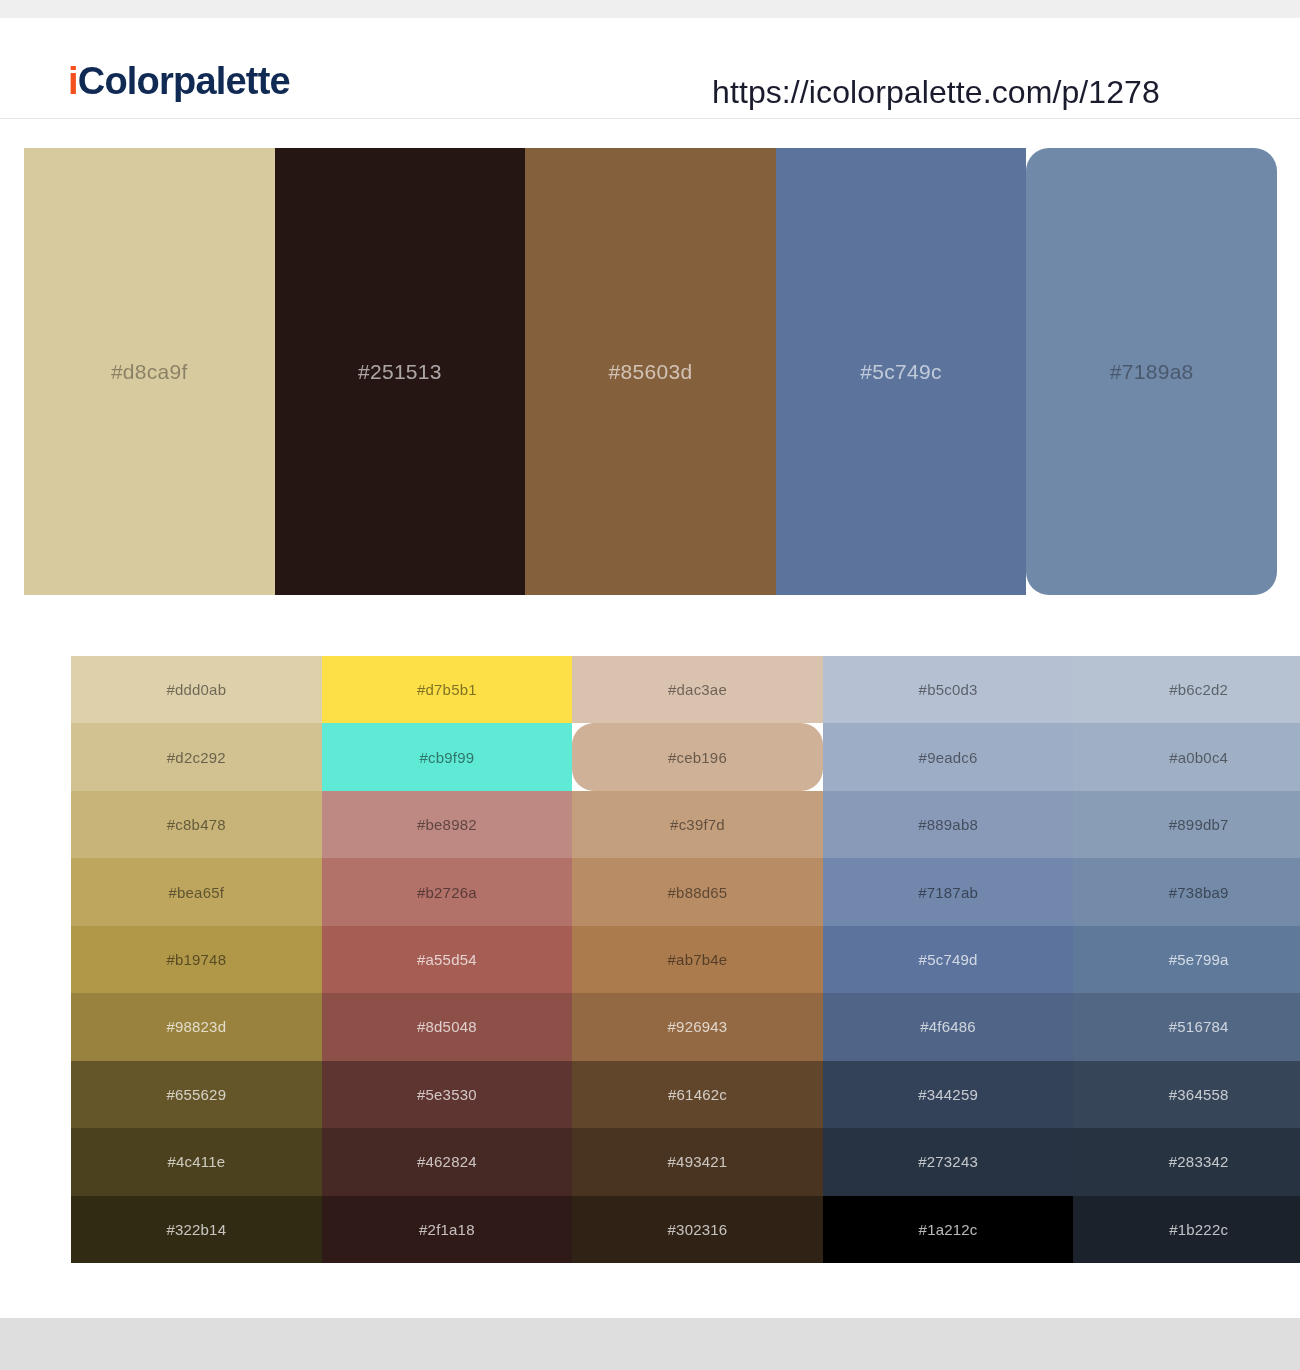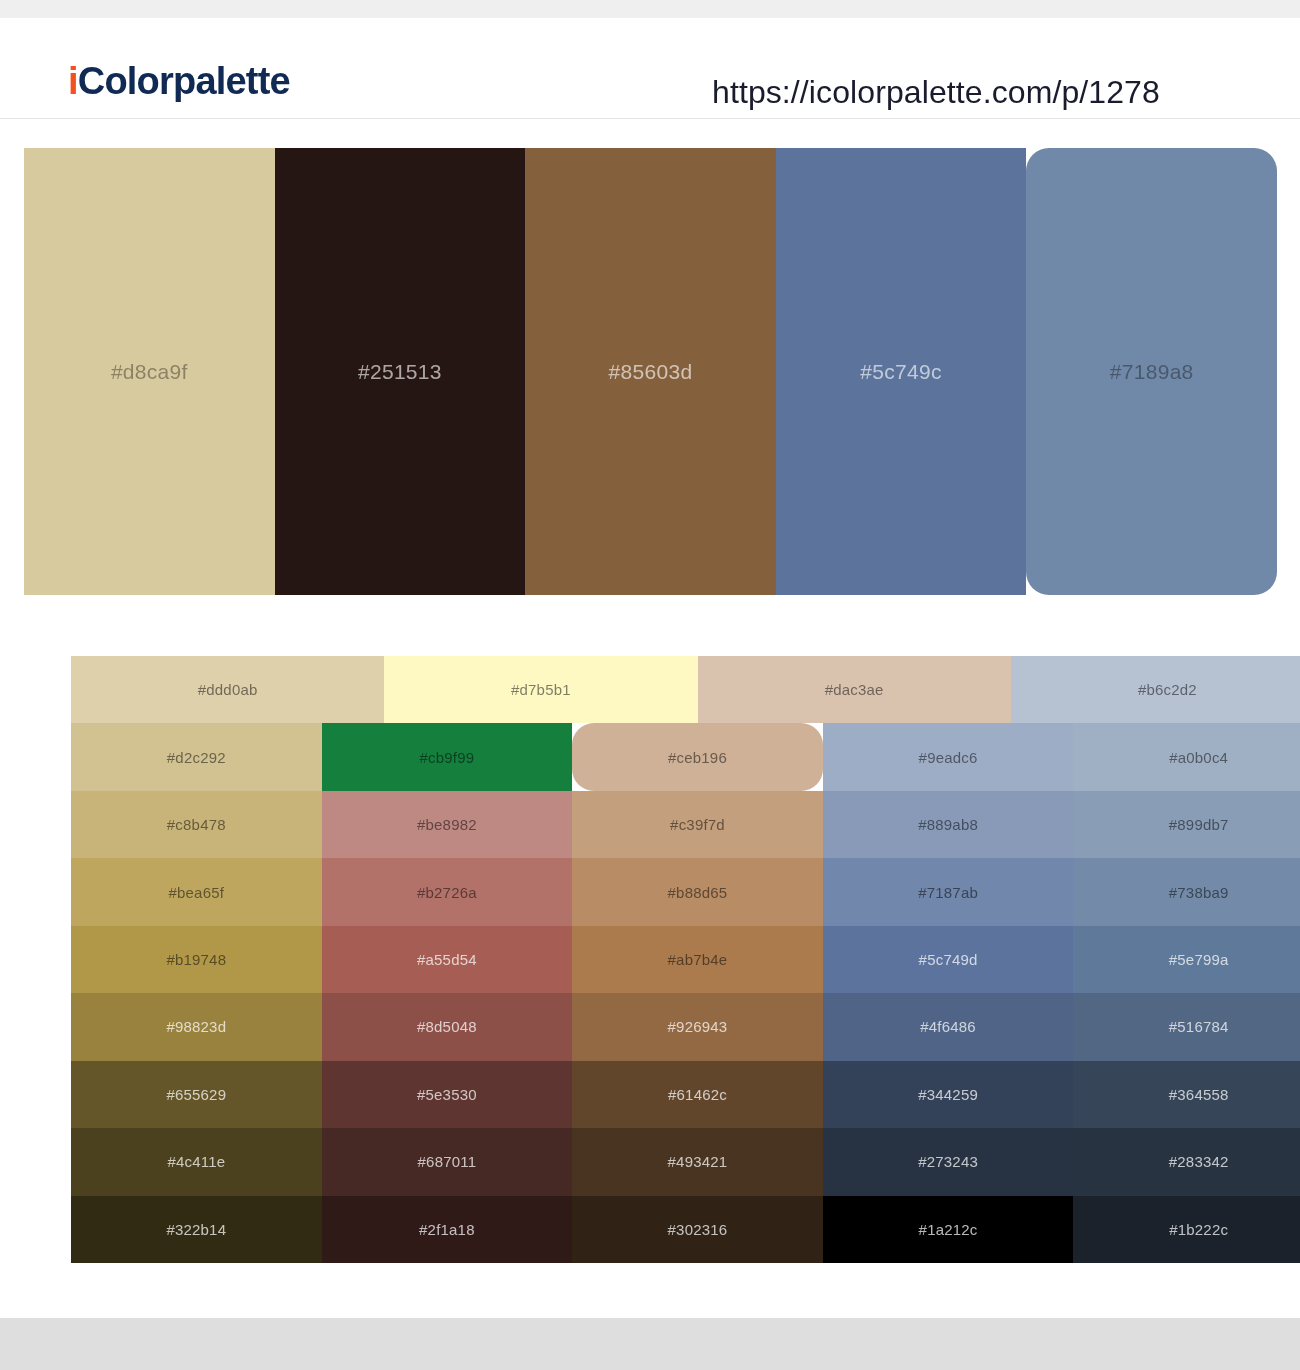--- a/index.html
+++ b/index.html
@@ -157,7 +157,7 @@
       <div class="shade-cell light-bg" style="background: rgb(221, 208, 171);">
         <span class="cell-label">#ddd0ab</span>
       </div>
-      <div class="shade-cell light-bg" style="background: #fef9c3;">
+      <div class="shade-cell light-bg" style="background: #fde047;">
         <span class="cell-label">#d7b5b1</span>
       </div>
       <div class="shade-cell light-bg" style="background: rgb(218, 195, 174);">

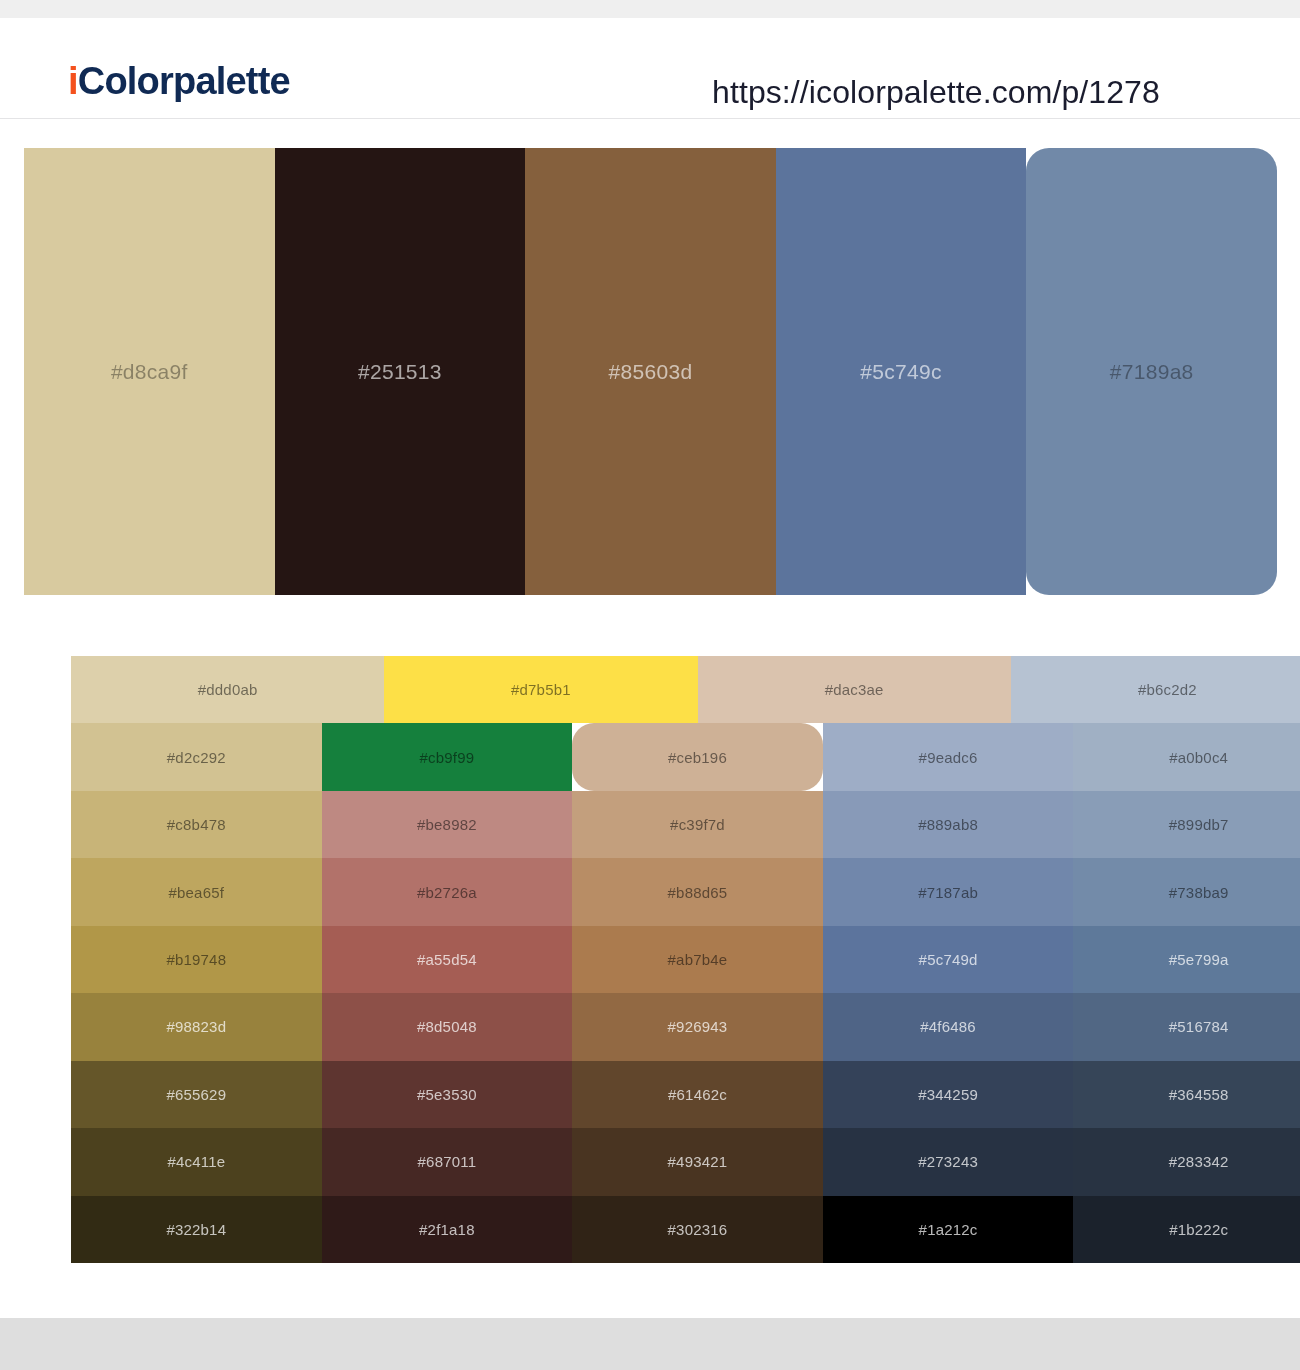--- a/index.html
+++ b/index.html
@@ -163,6 +163,9 @@
       <div class="shade-cell light-bg" style="background: rgb(218, 195, 174);">
         <span class="cell-label">#dac3ae</span>
       </div>
+      <div class="shade-cell light-bg" style="background: rgb(181, 192, 211);">
+        <span class="cell-label">#b5c0d3</span>
+      </div>
       <div class="shade-cell light-bg" style="background: rgb(182, 194, 210);">
         <span class="cell-label">#b6c2d2</span>
       </div>

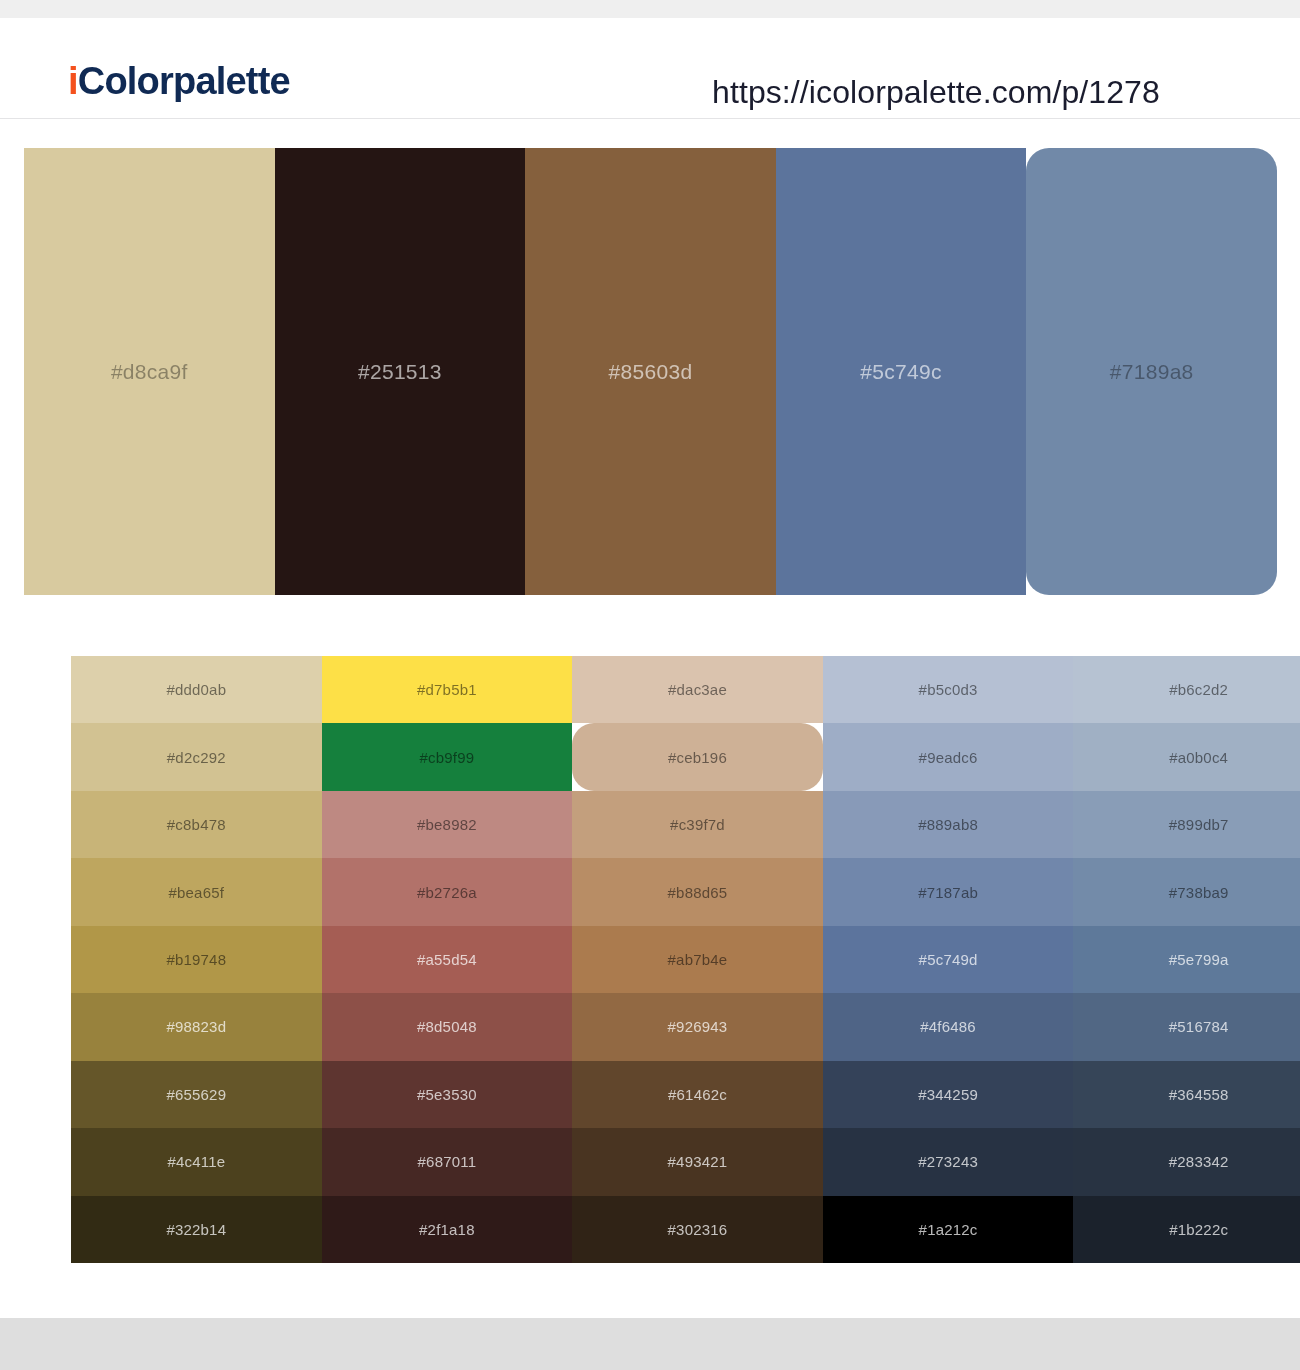--- a/index.html
+++ b/index.html
@@ -174,7 +174,7 @@
       <div class="shade-cell light-bg" style="background: rgb(210, 194, 146);">
         <span class="cell-label">#d2c292</span>
       </div>
-      <div class="shade-cell light-bg" style="background: #15803d;">
+      <div class="shade-cell light-bg" style="background: #5eead4;">
         <span class="cell-label">#cb9f99</span>
       </div>
       <div class="shade-cell light-bg" style="background: rgb(206, 177, 150); border-radius: 22px;">

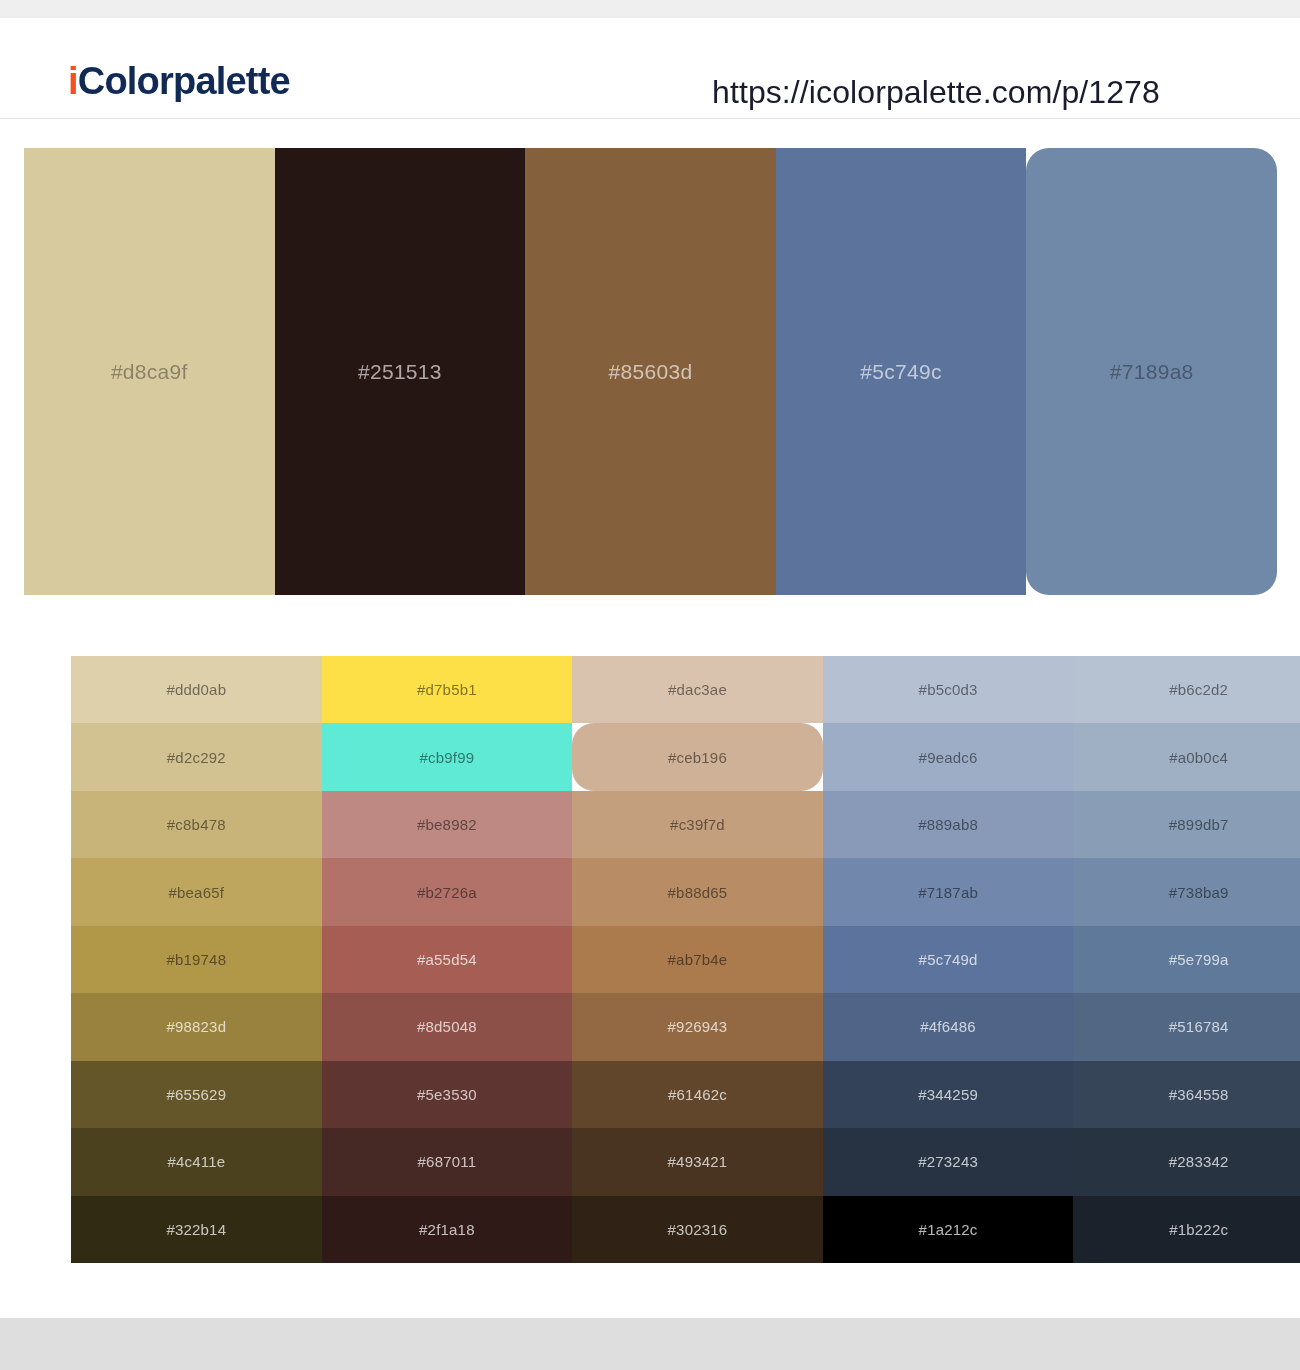--- a/index.html
+++ b/index.html
@@ -277,7 +277,7 @@
         <span class="cell-label">#4c411e</span>
       </div>
       <div class="shade-cell" style="background: rgb(70, 40, 36);">
-        <span class="cell-label">#687011</span>
+        <span class="cell-label">#462824</span>
       </div>
       <div class="shade-cell" style="background: rgb(73, 52, 33);">
         <span class="cell-label">#493421</span>

